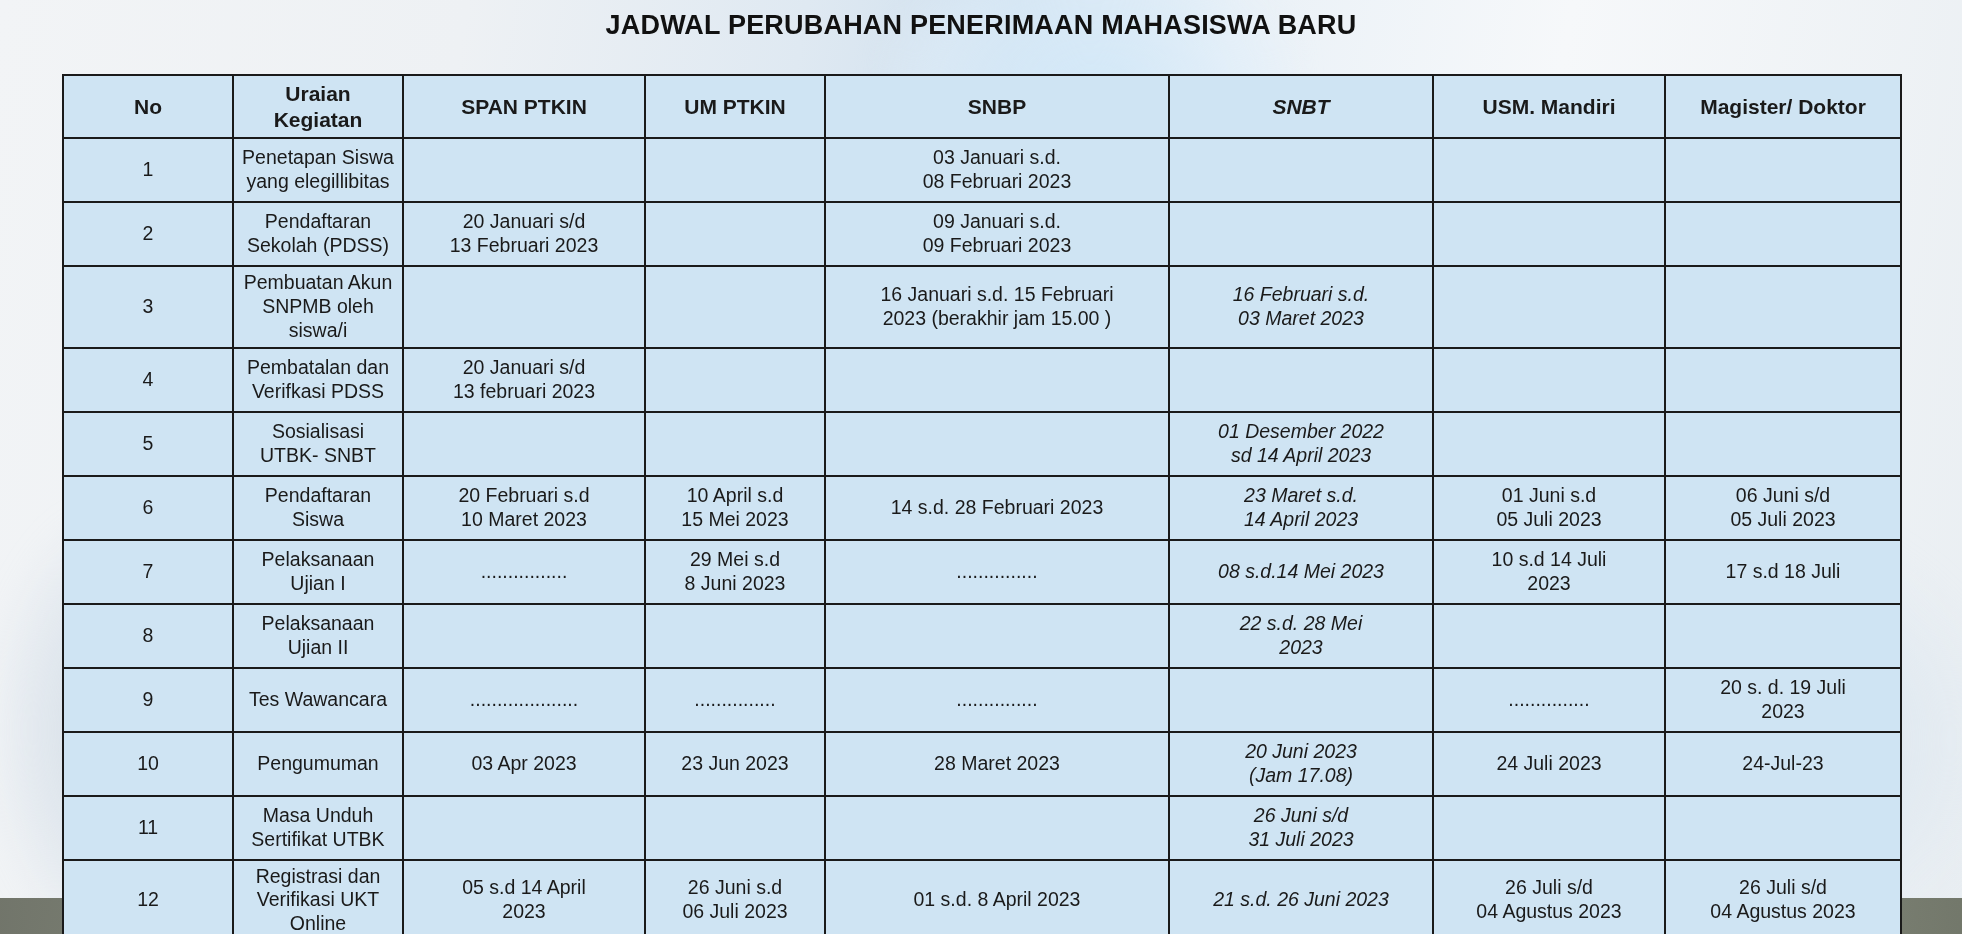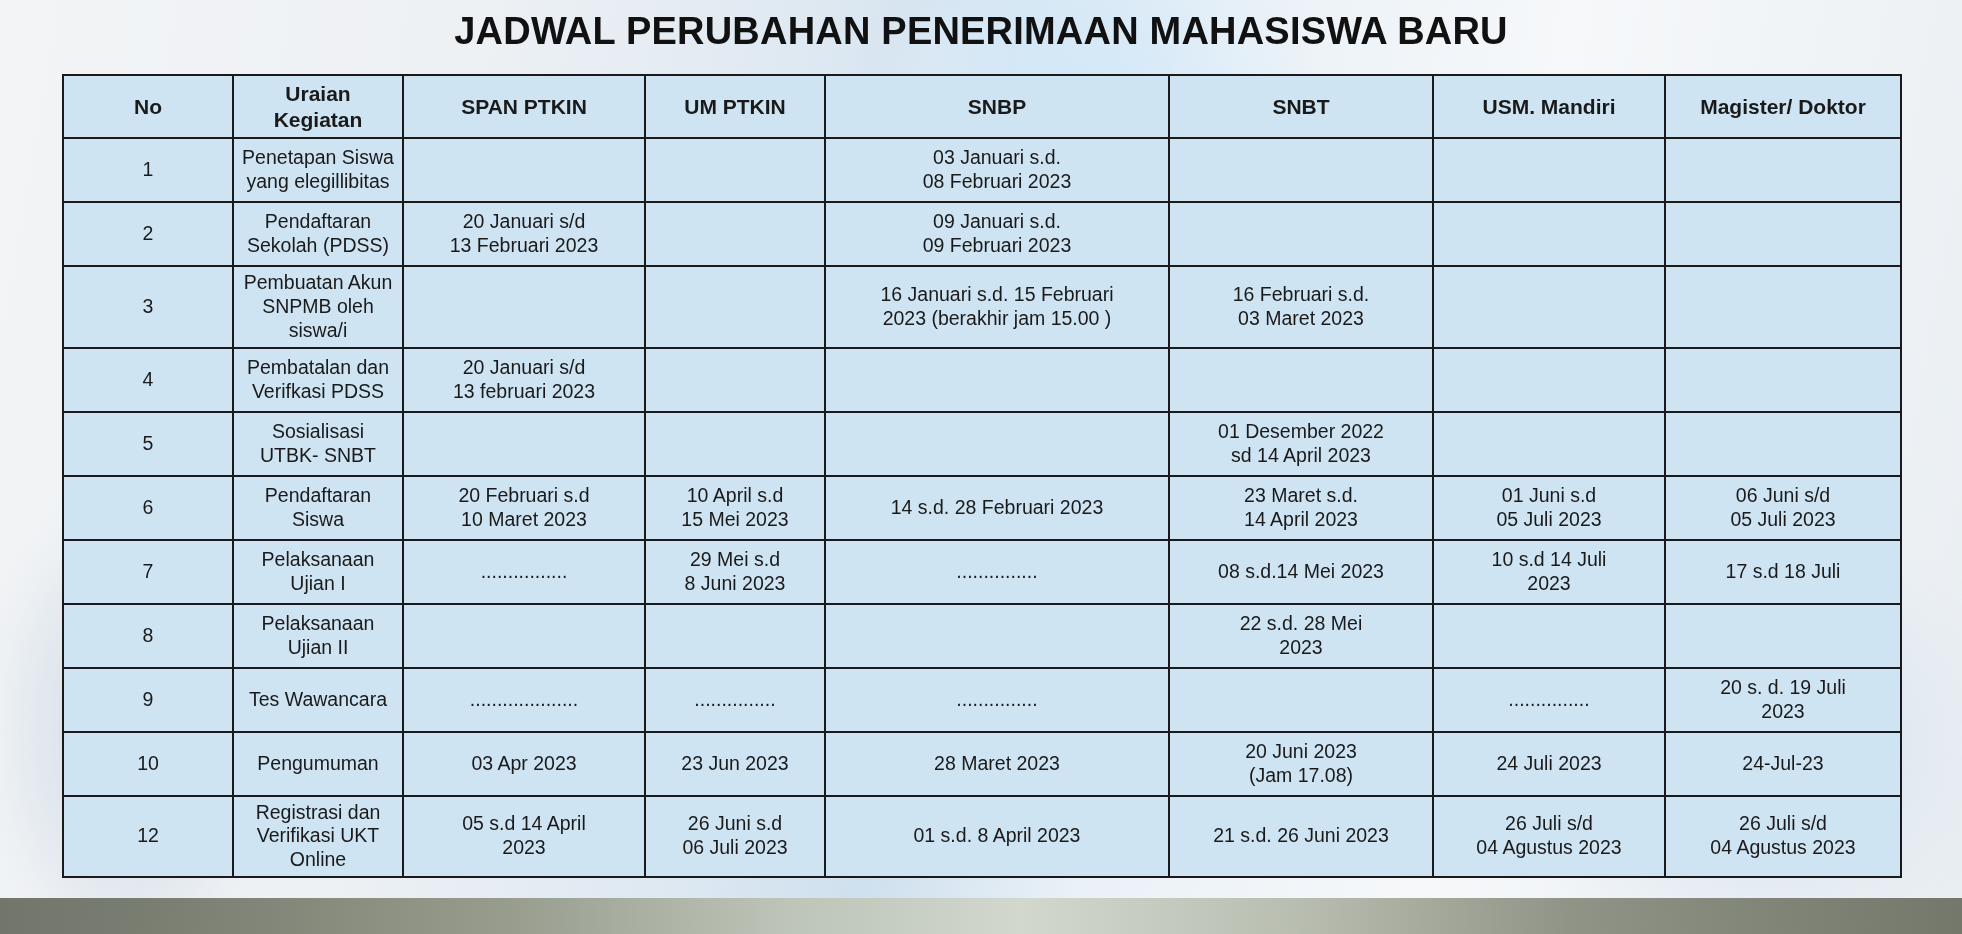--- a/index.html
+++ b/index.html
@@ -55,7 +55,7 @@
     left: 0; top: 10px;
     width: 1962px;
     text-align: center;
-    font-size: 38px;
+    font-size: 27px;
     font-weight: bold;
     letter-spacing: 0.2px;
     color: #111111;

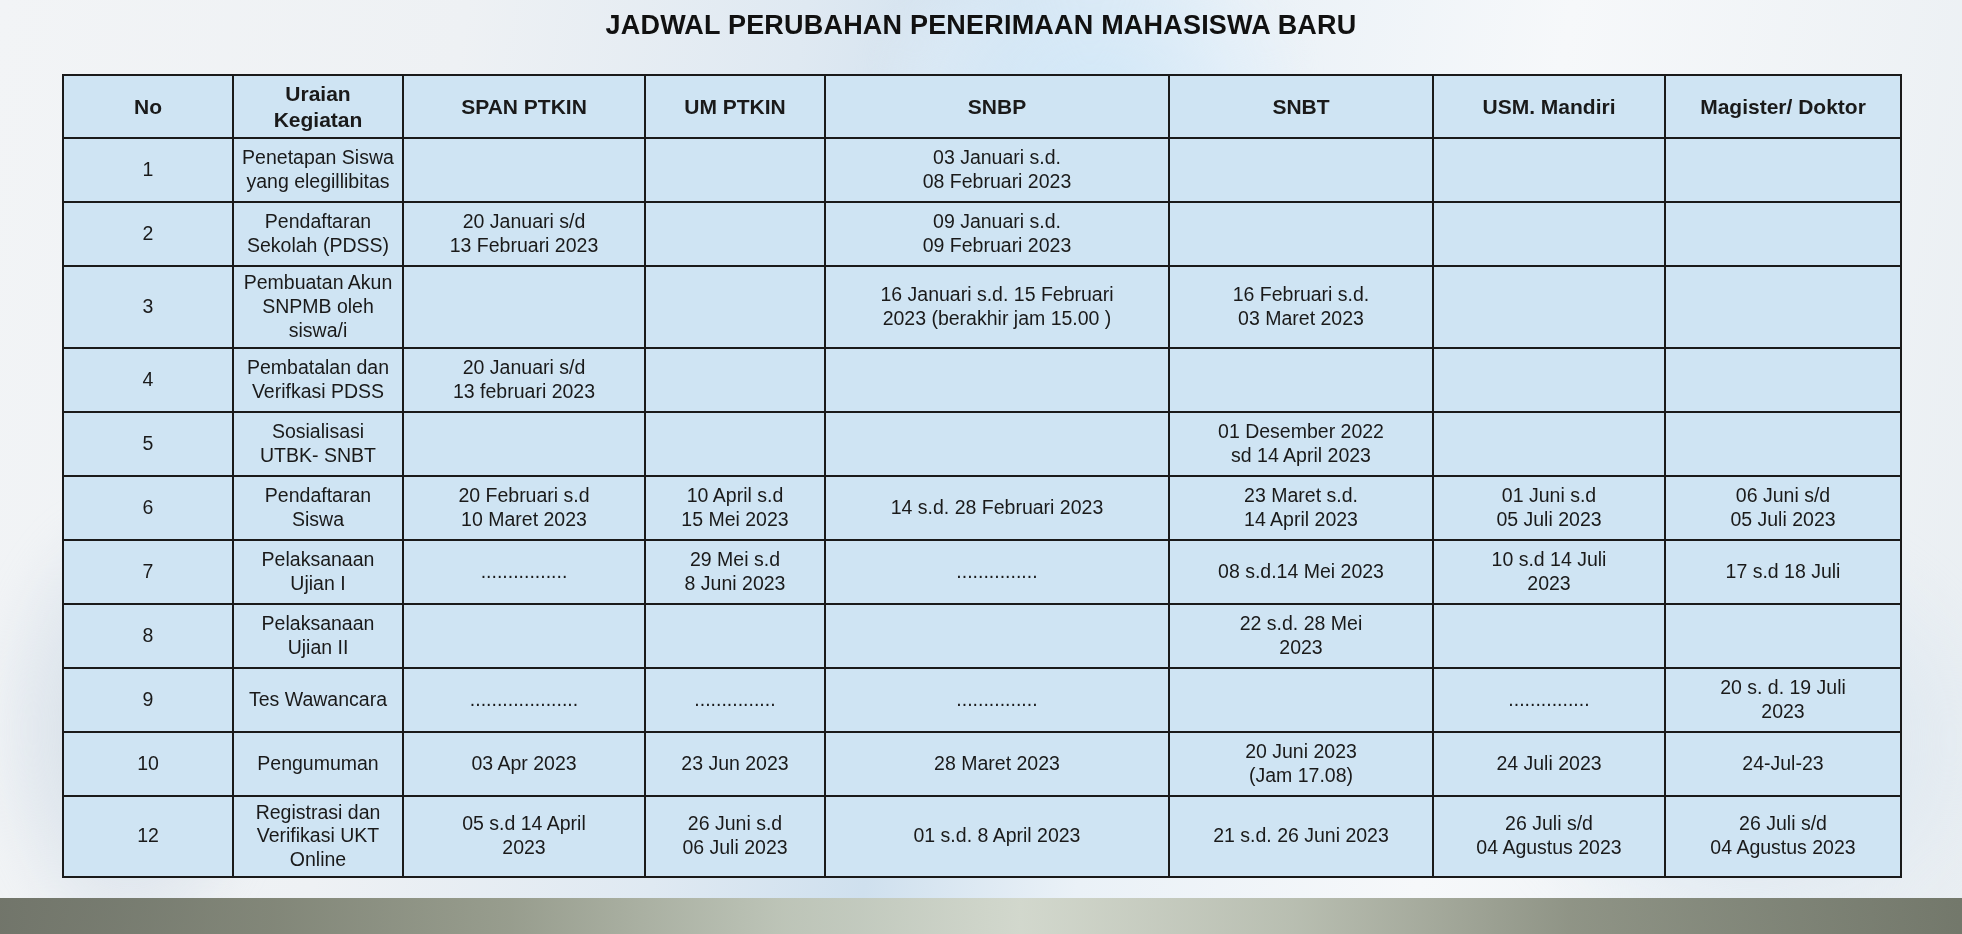--- a/index.html
+++ b/index.html
@@ -107,7 +107,7 @@
   .col-w-span   { width: 228px; }
   .col-w-umptkin{ width: 166px; }
   .col-w-snbp   { width: 330px; border-radius: 15px; }
-  .col-w-snbt   { width: 250px; }
+  .col-w-snbt   { width: 250px; font-style: italic; }
   .col-w-usm    { width: 218px; }
   .col-w-mag    { width: 222px; margin-top: 42px; }
 

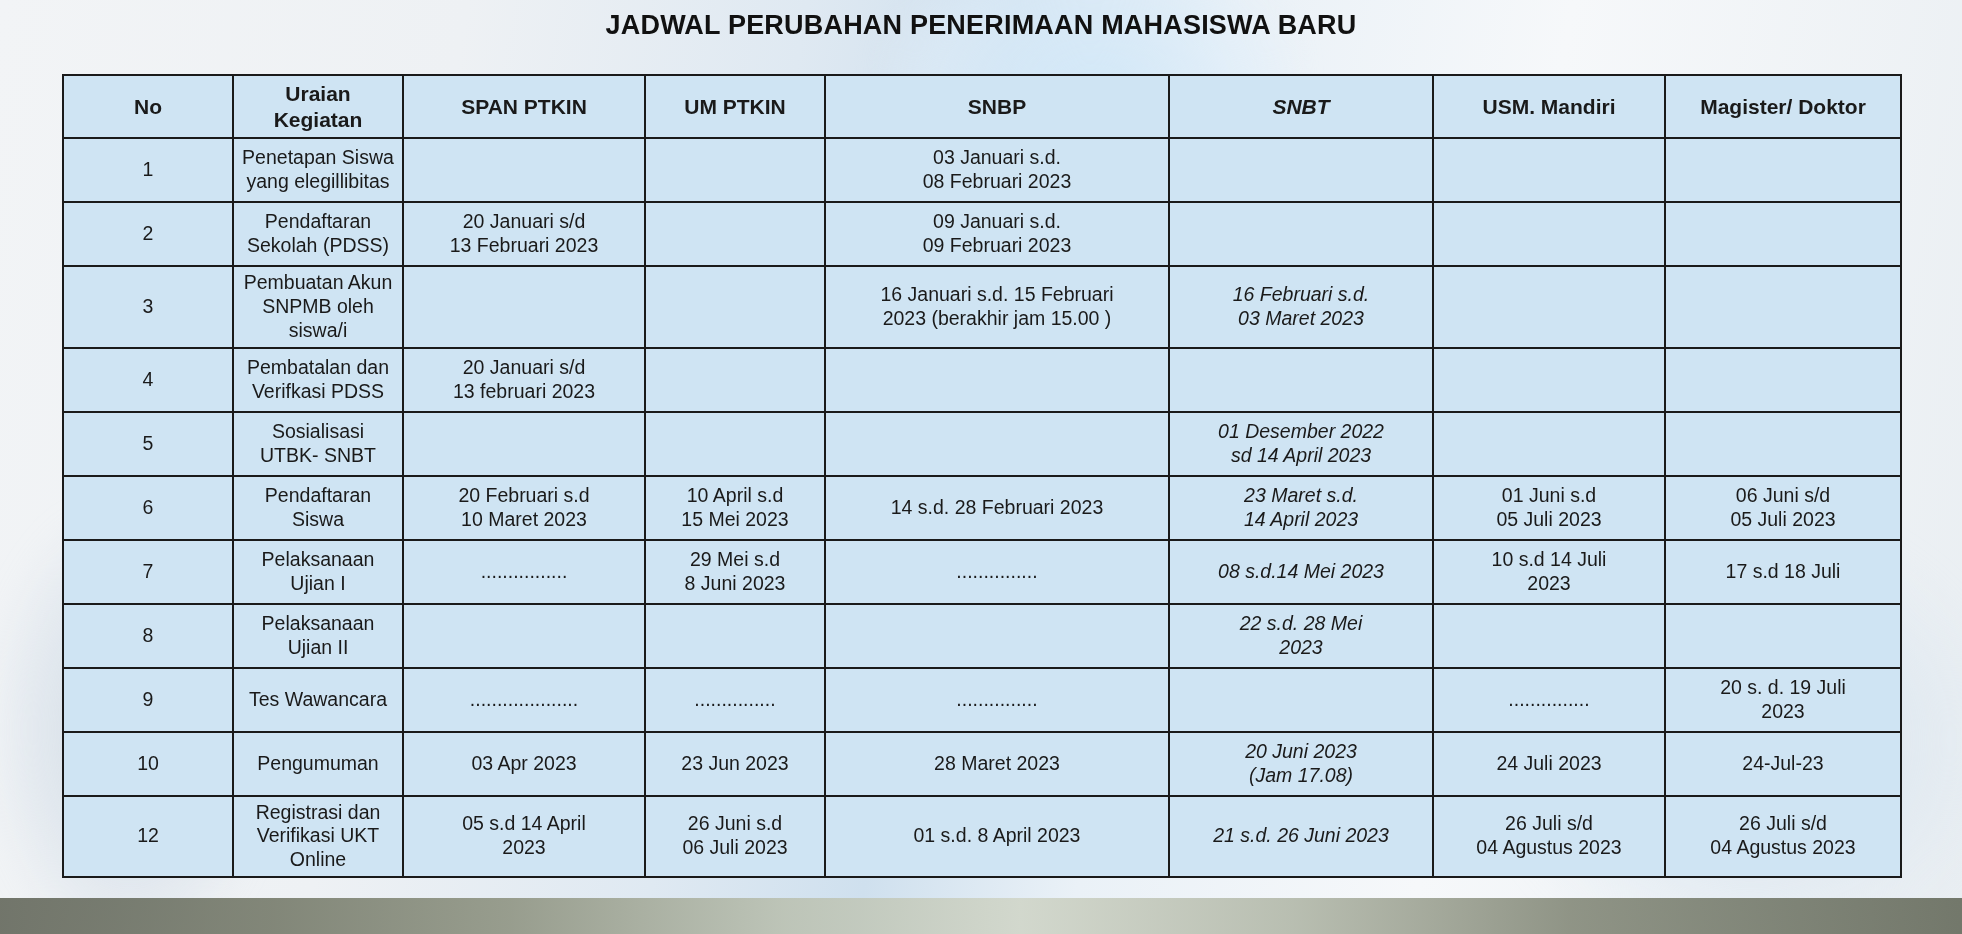--- a/index.html
+++ b/index.html
@@ -399,6 +399,31 @@
           </td>
         </tr>
         <tr class="row-h-1">
+          <td class="col-no">11</td>
+          <td class="col-uraian">
+            <span class="cell-line">Masa Unduh Sertifikat UTBK</span>
+          </td>
+          <td class="col-data col-w-span">
+            <span class="cell-line"></span>
+          </td>
+          <td class="col-data col-w-umptkin">
+            <span class="cell-line"></span>
+          </td>
+          <td class="col-data col-w-snbp">
+            <span class="cell-line"></span>
+          </td>
+          <td class="col-data col-w-snbt">
+            <span class="cell-line">26 Juni s/d</span>
+            <span class="cell-line">31 Juli 2023</span>
+          </td>
+          <td class="col-data col-w-usm">
+            <span class="cell-line"></span>
+          </td>
+          <td class="col-data col-w-mag">
+            <span class="cell-line"></span>
+          </td>
+        </tr>
+        <tr class="row-h-1">
           <td class="col-no">12</td>
           <td class="col-uraian">
             <span class="cell-line">Registrasi dan Verifikasi UKT Online</span>

